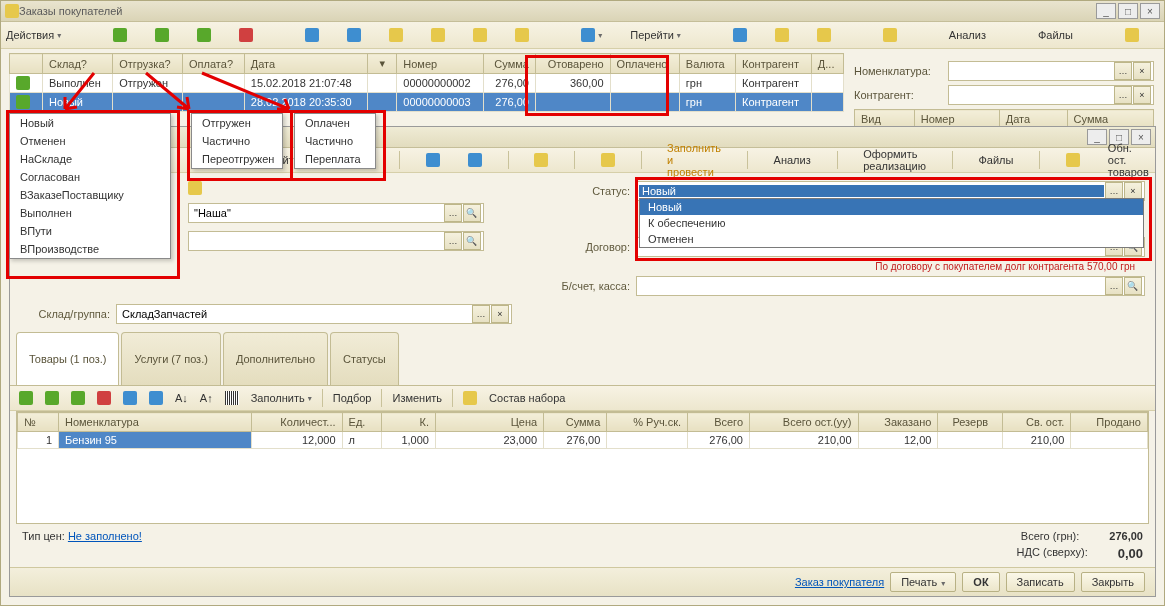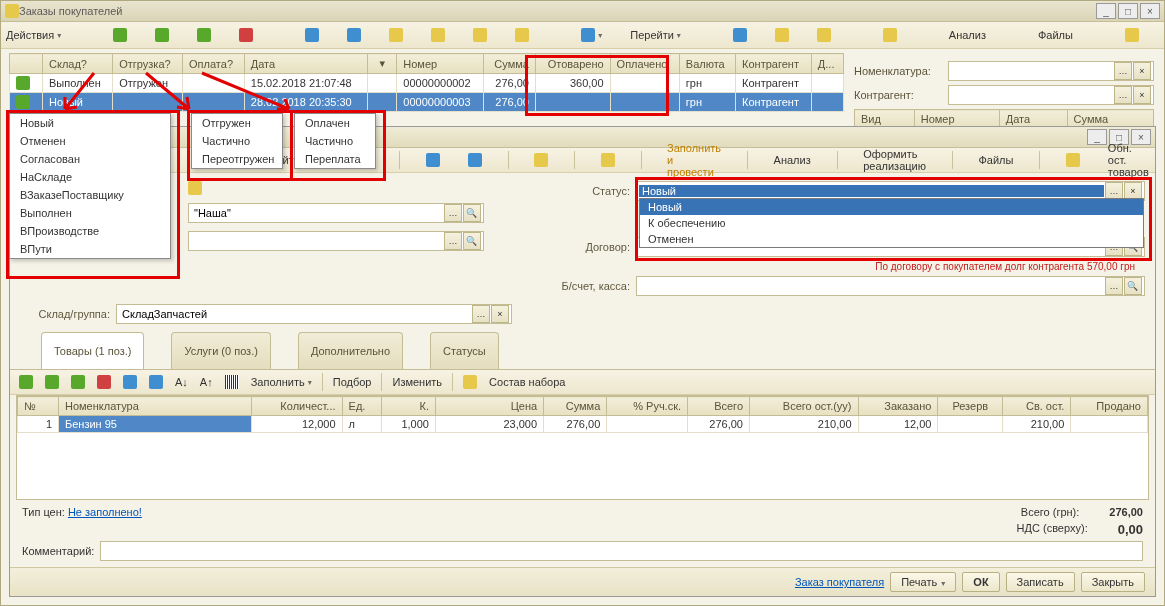--- a/index.html
+++ b/index.html
@@ -221,8 +221,8 @@
   <div class="drop-menu" style="left:8px;top:112px;width:160px;">
     <div>Новый</div>
     <div>Отменен</div>
+    <div>НаСкладе</div>
     <div>Согласован</div>
-    <div>НаСкладе</div>
     <div>ВЗаказеПоставщику</div>
     <div>Выполнен</div>
     <div>ВПроизводстве</div>

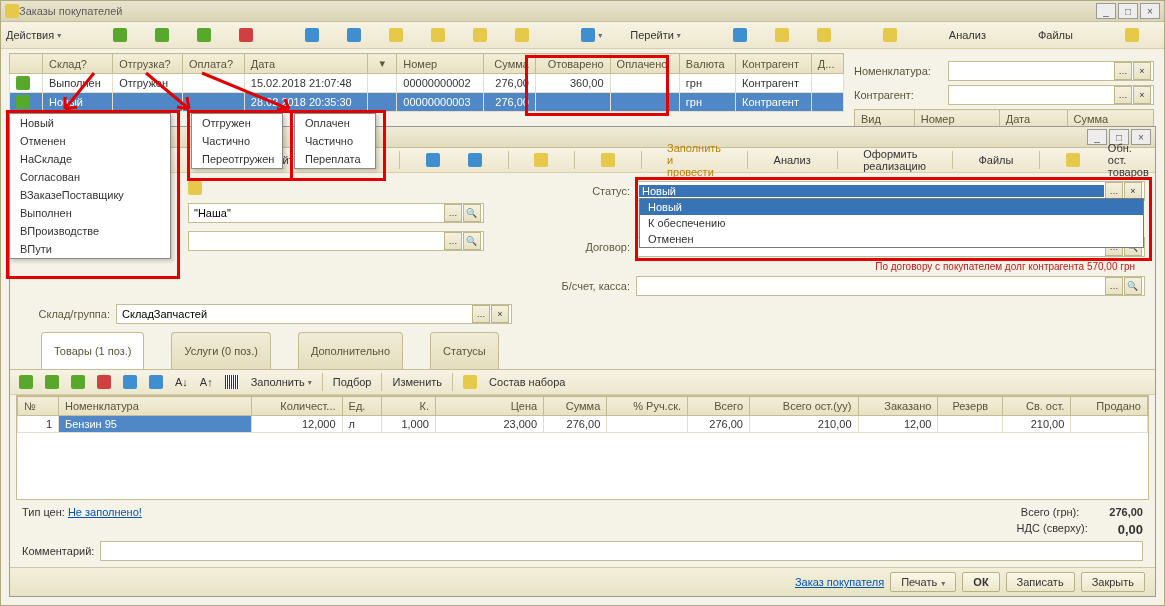--- a/index.html
+++ b/index.html
@@ -225,8 +225,8 @@
     <div>Согласован</div>
     <div>ВЗаказеПоставщику</div>
     <div>Выполнен</div>
+    <div>ВПути</div>
     <div>ВПроизводстве</div>
-    <div>ВПути</div>
   </div>
   <div class="red-box" style="left:5px;top:109px;width:168px;height:163px;"></div>
 

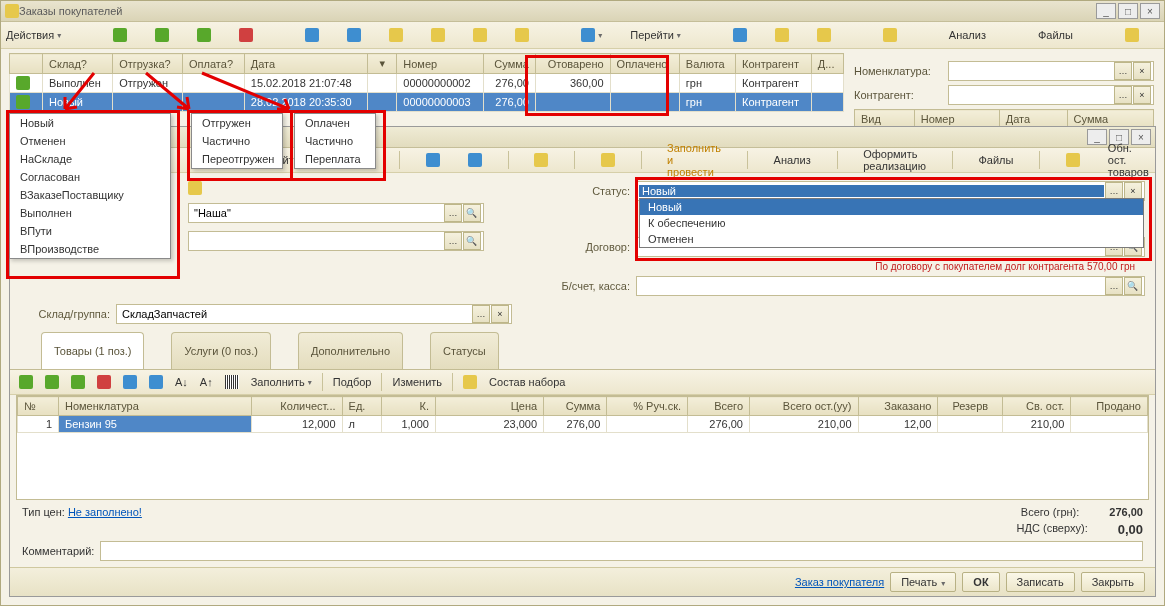--- a/index.html
+++ b/index.html
@@ -28,7 +28,7 @@
 .input-field input{border:none;outline:none;flex:1;font-size:11px;padding:0 3px;background:transparent;}
 .field-btn{width:16px;height:16px;border:1px solid #BDB689;background:linear-gradient(#F5F1DE,#E7E1C4);display:flex;align-items:center;justify-content:center;font-size:9px;cursor:pointer;margin-left:1px;}
 .tabs{display:flex;gap:2px;padding:4px 6px 0;}
-.tab{padding:12px 12px;background:linear-gradient(#F1ECD7,#E4DDBE);border:1px solid #C3BC94;border-bottom:none;border-radius:4px 4px 0 0;cursor:pointer;color:#5A543A;margin-left:25px;}
+.tab{padding:20px 12px;background:linear-gradient(#F1ECD7,#E4DDBE);border:1px solid #C3BC94;border-bottom:none;border-radius:4px 4px 0 0;cursor:pointer;color:#5A543A;}
 .tab.active{background:#fff;}
 .inner-toolbar{height:24px;background:linear-gradient(#F7F3E4,#EDE7CE);border-top:1px solid #C3BC94;border-bottom:1px solid #D6CFA9;display:flex;align-items:center;padding:0 4px;gap:2px;}
 .inner-grid-wrap{flex:1;background:#fff;border:1px solid #C3BC94;margin:0 6px;overflow:auto;}

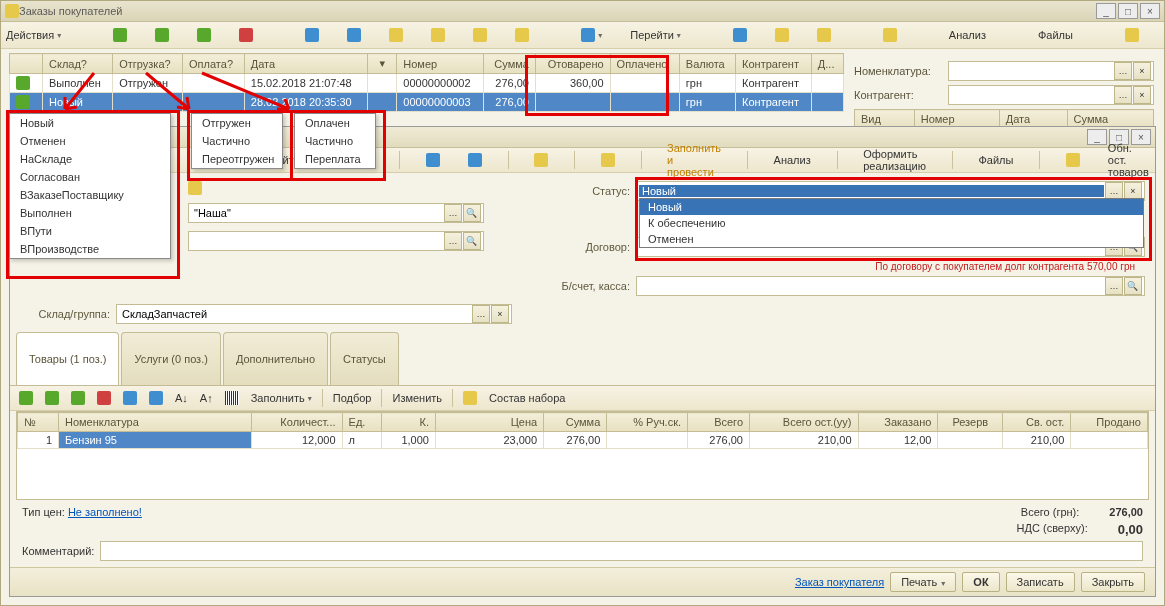--- a/index.html
+++ b/index.html
@@ -370,7 +370,7 @@
 
     <div class="tabs">
       <div class="tab active">Товары (1 поз.)</div>
-      <div class="tab">Услуги (0 поз.)</div>
+      <div class="tab">Услуги (7 поз.)</div>
       <div class="tab">Дополнительно</div>
       <div class="tab">Статусы</div>
     </div>

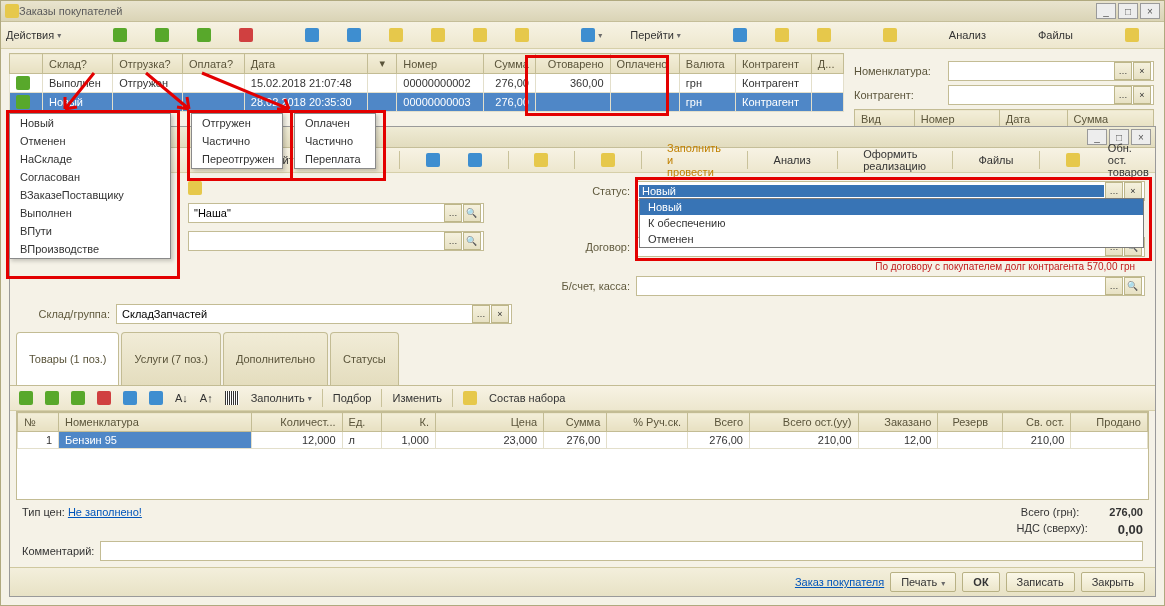--- a/index.html
+++ b/index.html
@@ -465,12 +465,6 @@
         <span>НДС (сверху):</span>
         <b>0,00</b>
       </div>
-      <div style="display:flex;align-items:center;gap:6px;">
-        <label>Комментарий:</label>
-        <div class="input-field">
-            <input style="">
-          </div>
-      </div>
     </div>
 
     <div class="bottom-bar">

